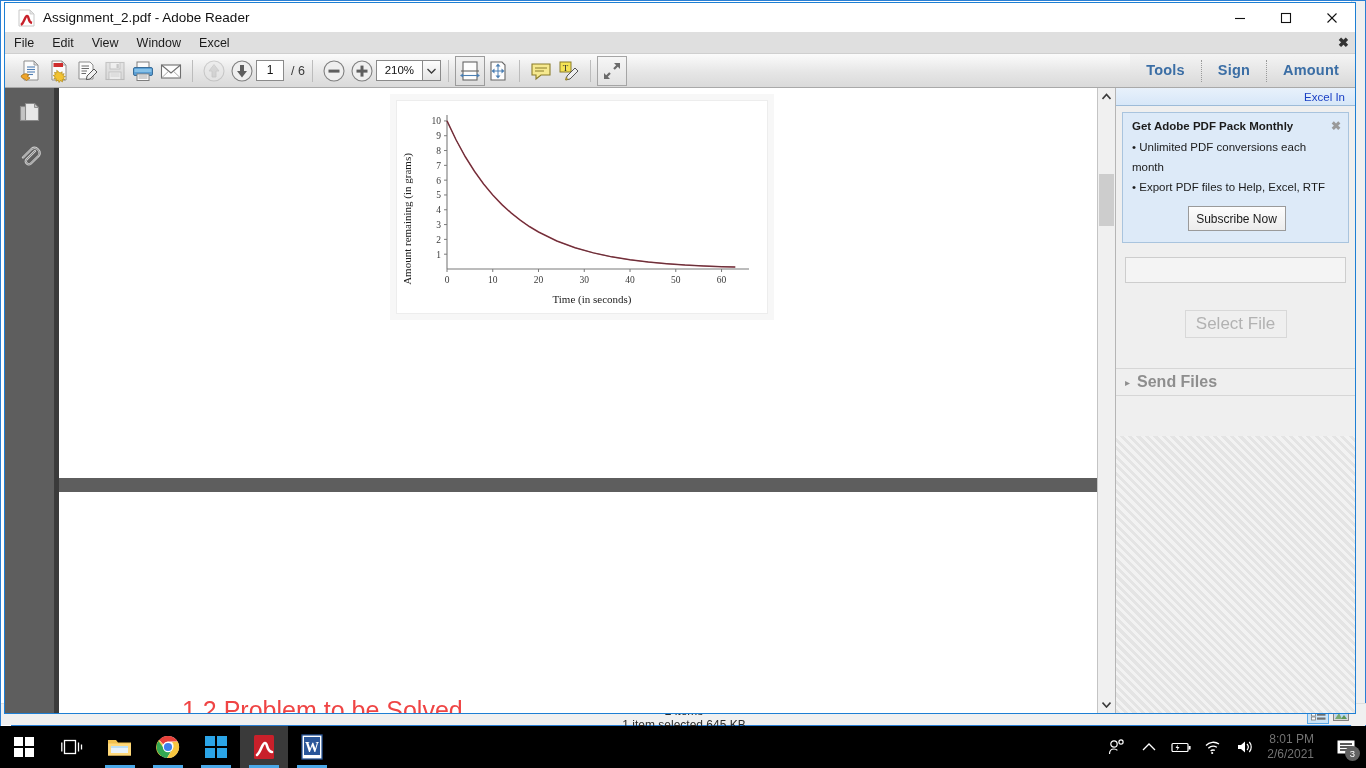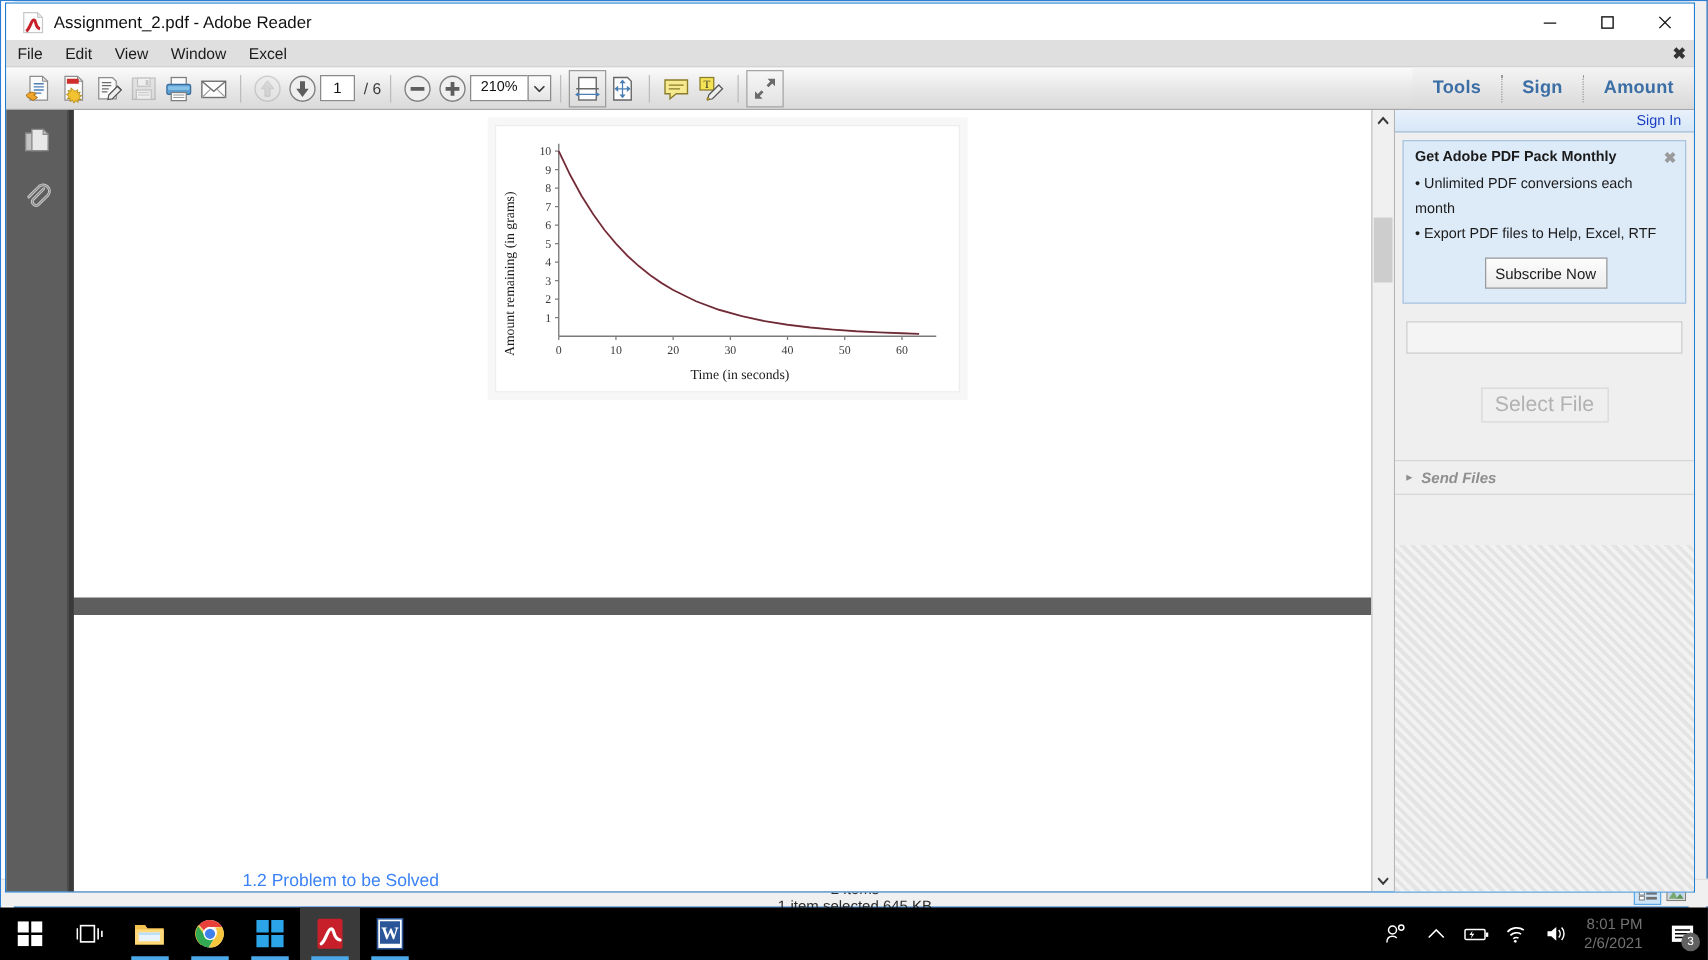--- a/index.html
+++ b/index.html
@@ -550,7 +550,7 @@
 
     <div id="rightpanel">
       <div id="signin-bar">
-        <span id="signin-link">Sign In</span>
+        <span id="signin-link">Excel In</span>
       </div>
 
       <div id="promo-card">

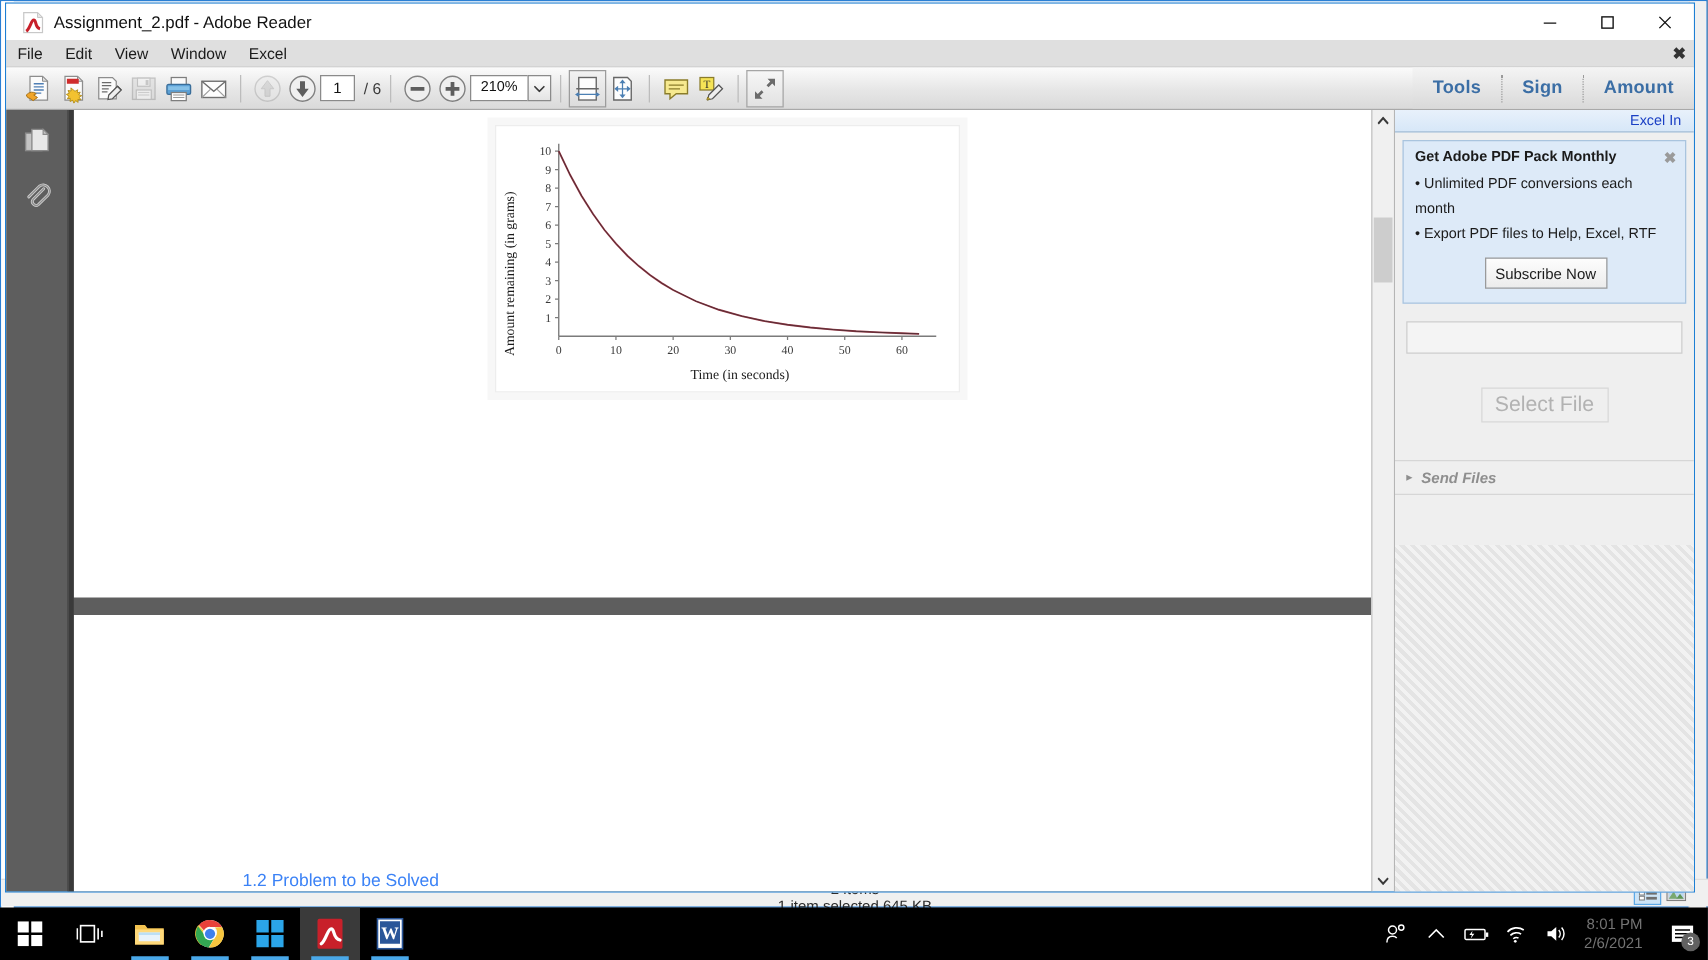--- a/index.html
+++ b/index.html
@@ -175,7 +175,7 @@
     margin-top:30px; height:28px; border-top:1px solid #d6d6d6; border-bottom:1px solid #d6d6d6;
     display:flex; align-items:center; padding-left:9px; gap:7px; background:#efefef;
   }
-  #send-files-label { font-size:12px; font-weight:bold; color:#8e8e8e;font-style:italic; }
+  #send-files-label { font-size:16px; font-weight:bold; color:#8e8e8e; }
   #panel-hatch {
     position:absolute; left:0; right:0; top:187px; bottom:0;
     background:repeating-linear-gradient(45deg,#e4e4e4 0 3px,#f2f2f2 3px 6px);

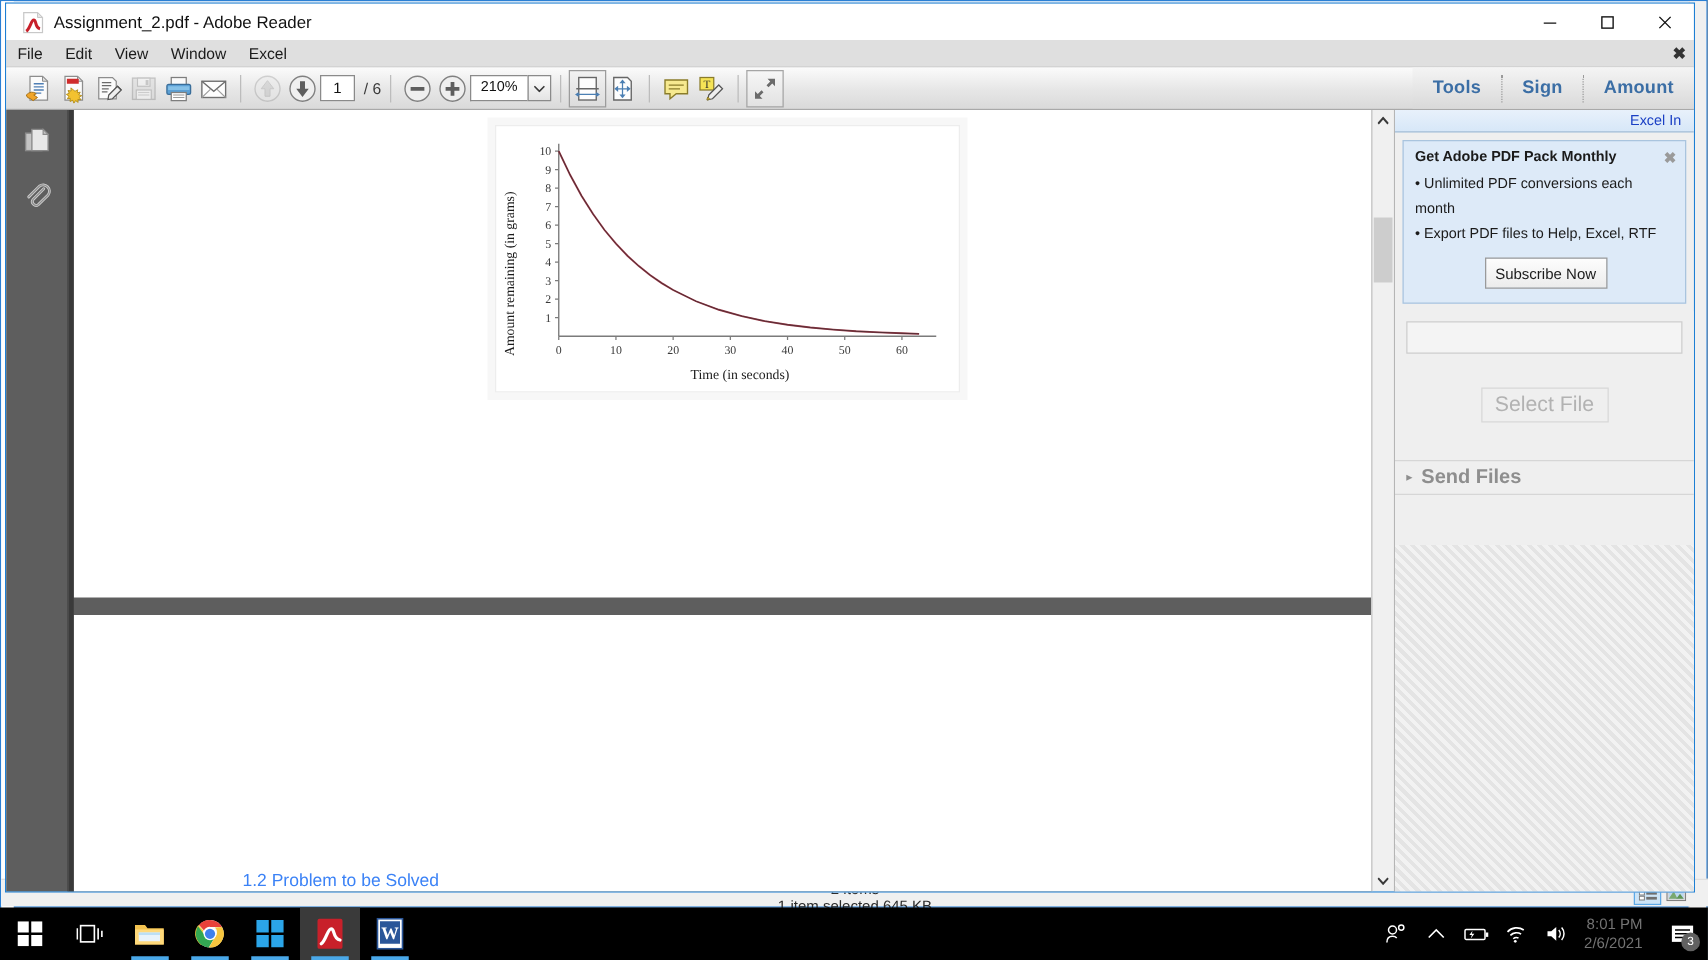--- a/index.html
+++ b/index.html
@@ -128,8 +128,8 @@
 
   
   #p2-heading {
-    position:absolute; left:135px; top:204px;
-    font-family:"Liberation Sans", sans-serif; font-size:14px; color:#3b82f6;
+    position:absolute; left:123px; top:204px;
+    font-family:"Liberation Sans", sans-serif; font-size:25px; color:#ef4444;
   }
 
   

